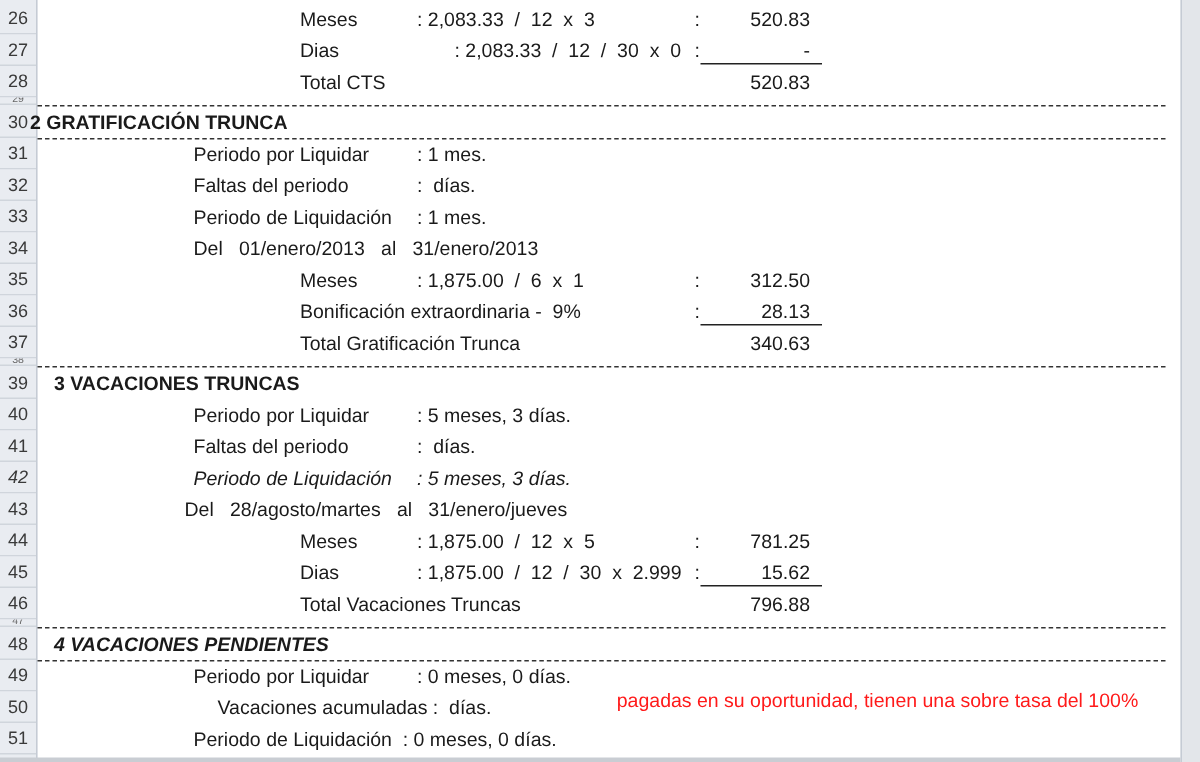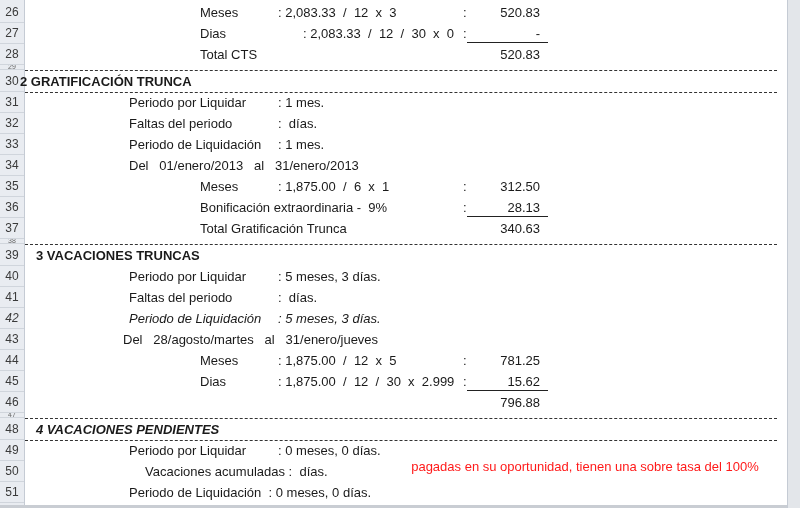--- a/index.html
+++ b/index.html
@@ -132,6 +132,7 @@
       </div>
       <div class="row" style="top: 392px;">
         <div class="num">46</div>
+        <div class="cell" style="left: 200px;">Total Vacaciones Truncas</div>
         <div class="cell right" style="left: 470px; width: 70px;">796.88</div>
       </div>
       <div class="row tiny" style="top: 413px;">

